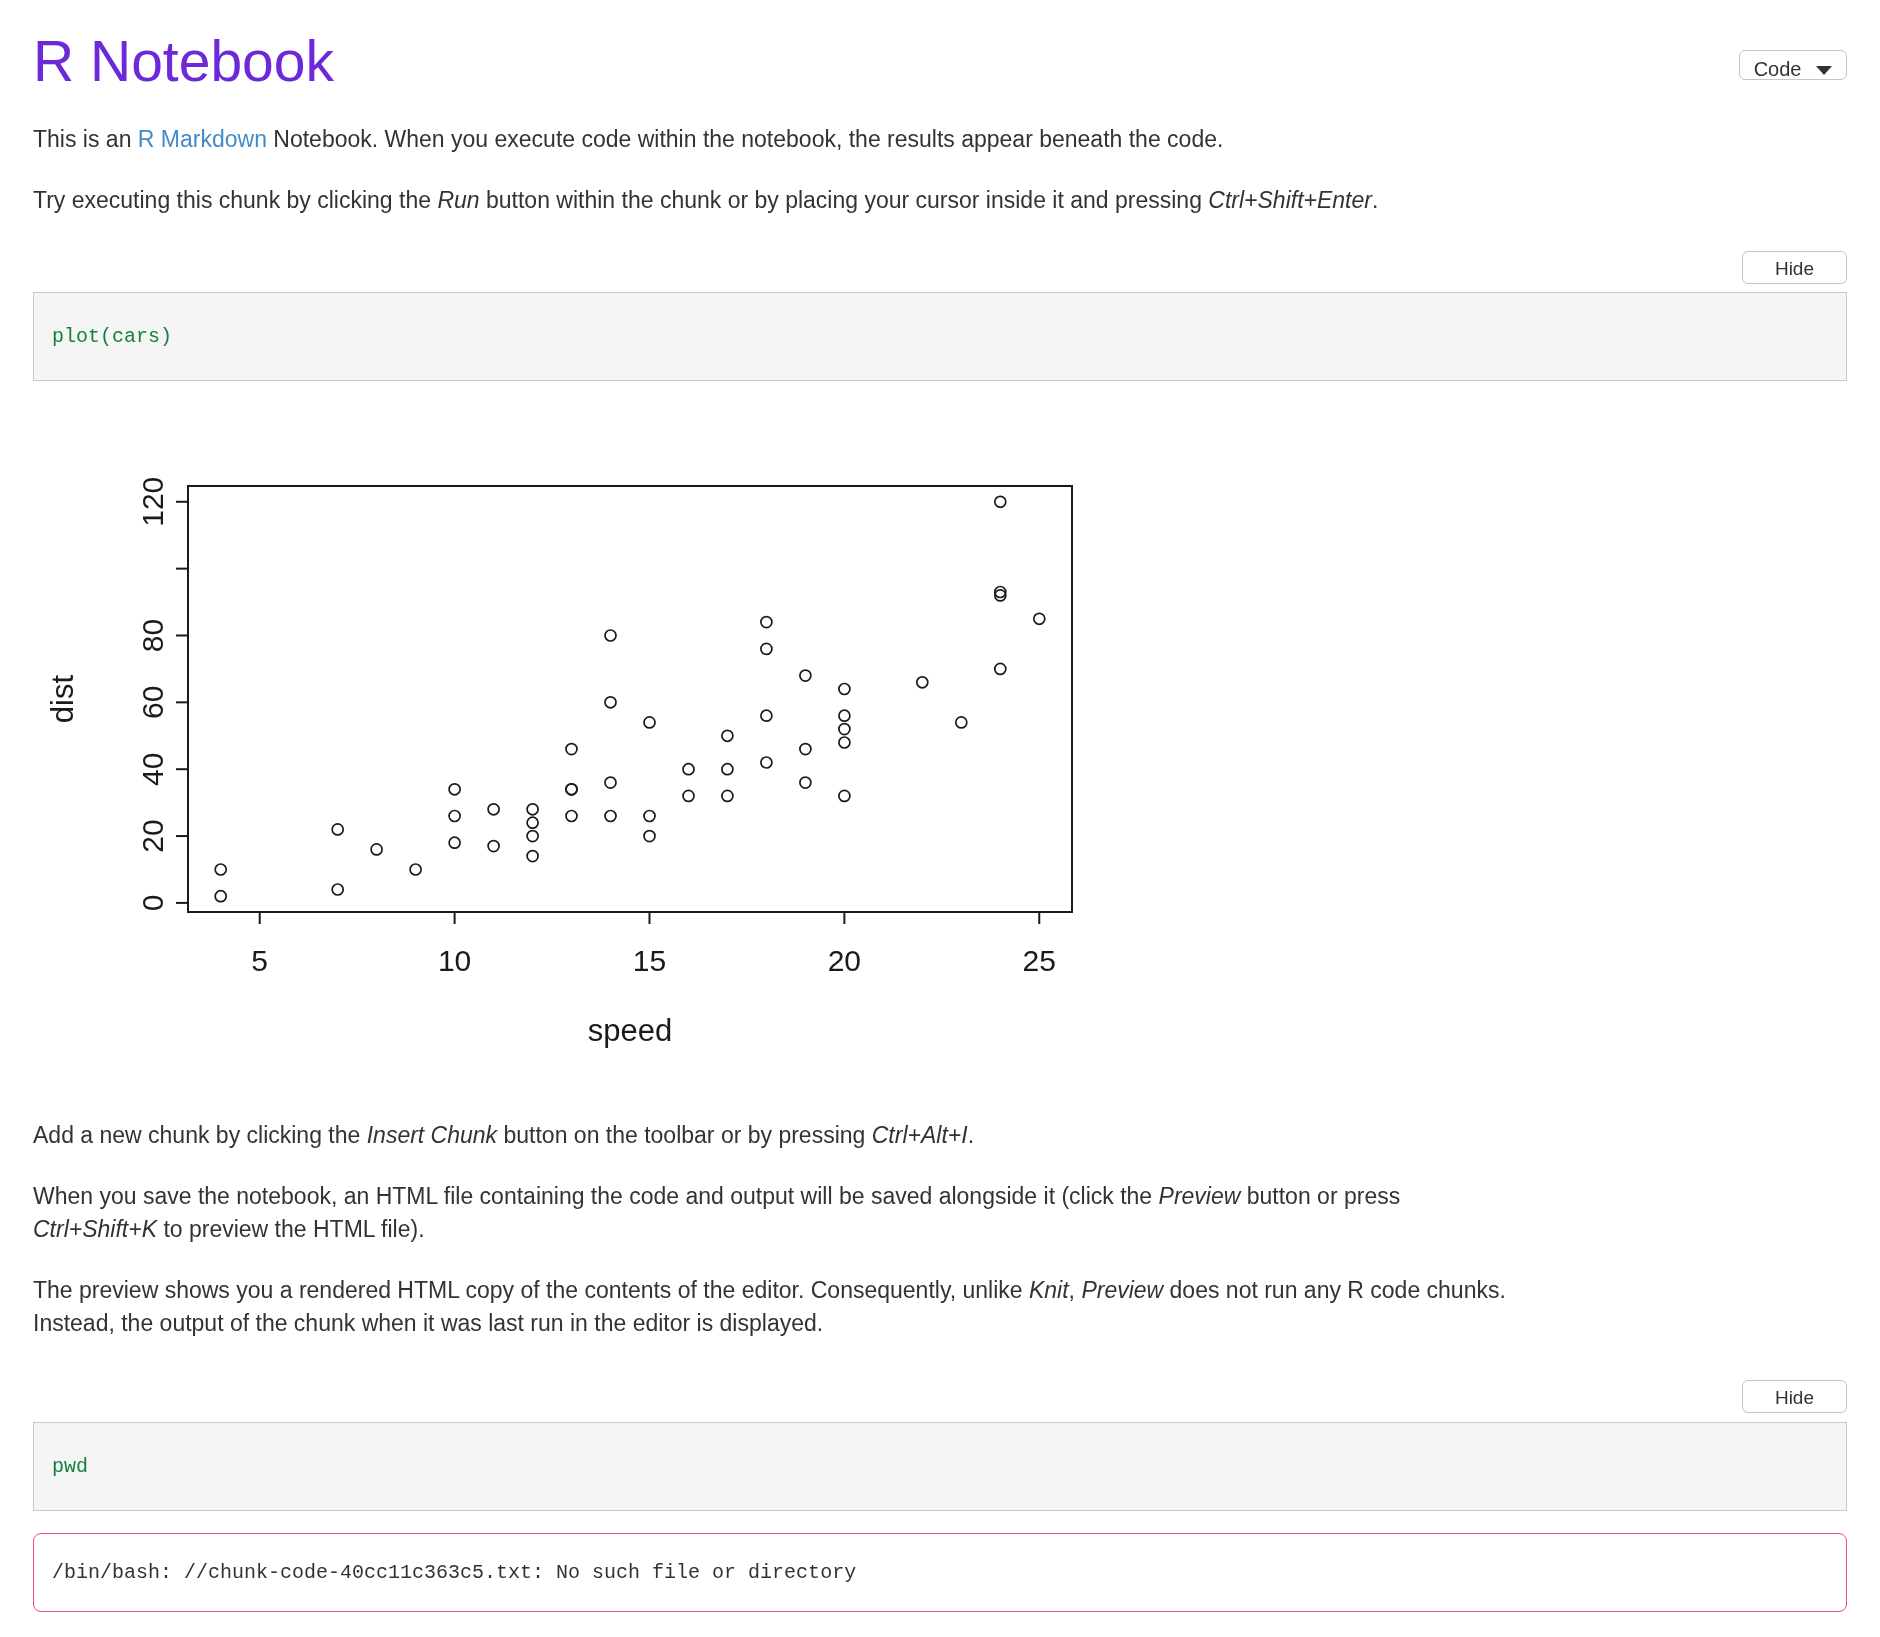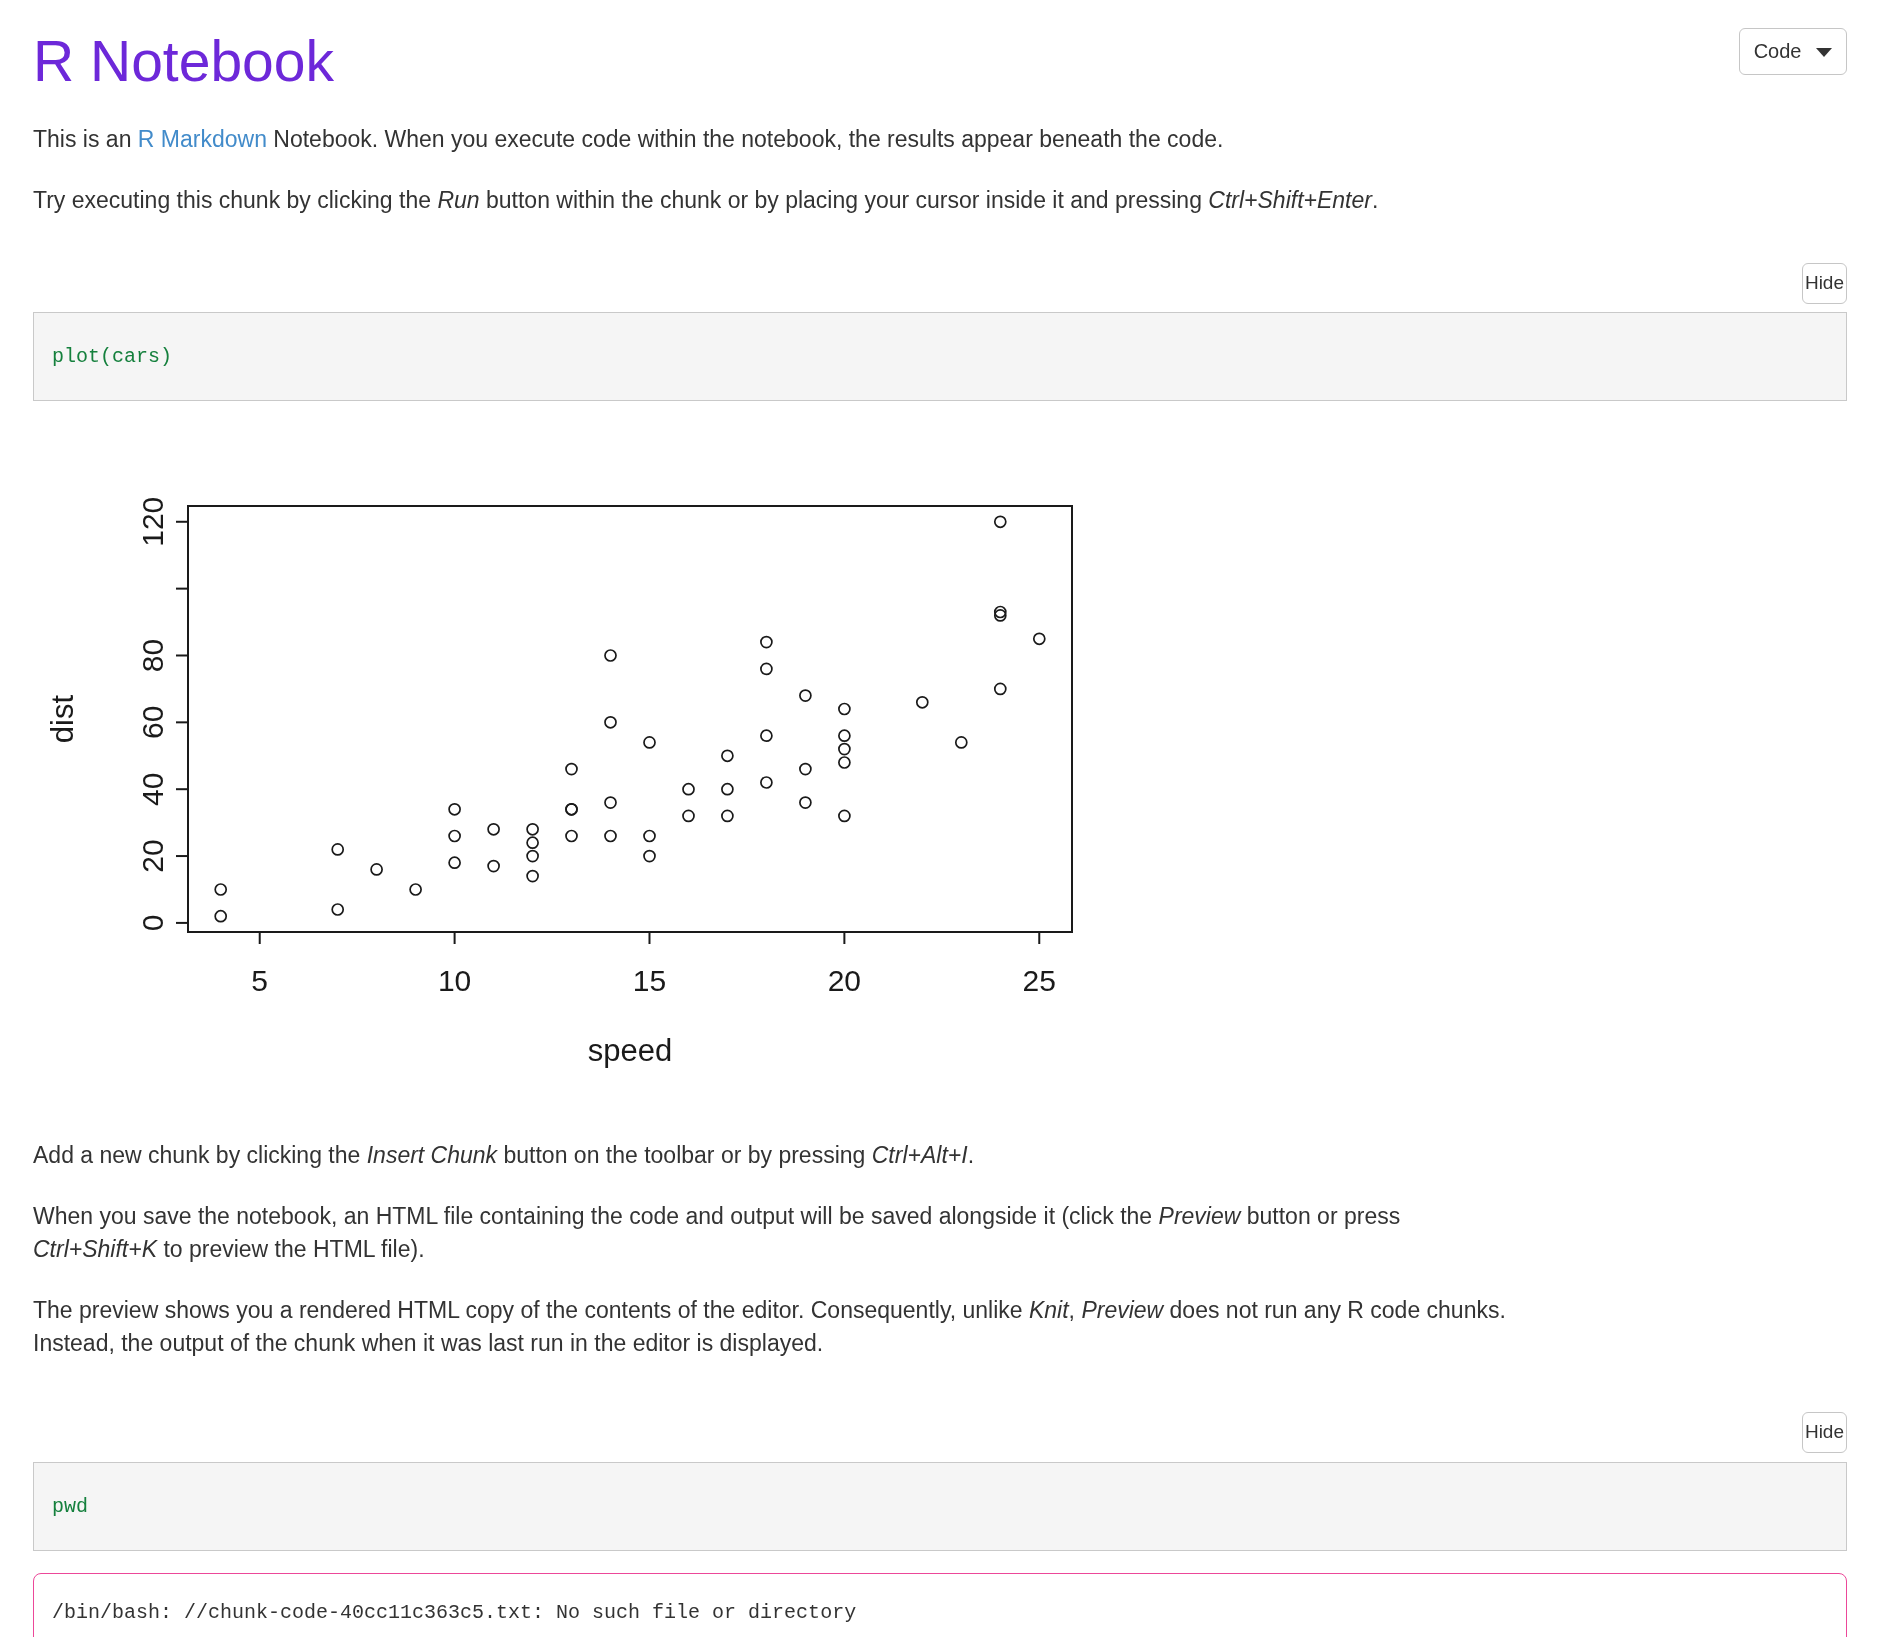--- a/index.html
+++ b/index.html
@@ -13,7 +13,7 @@
   a.rlink{color:#428bca;text-decoration:none;cursor:pointer;text-align:right;}
   .btn{display:inline-block;box-sizing:border-box;background:#ffffff;border:1px solid #c6c6c6;
        border-radius:6px;color:#333;font-family:"Liberation Sans",sans-serif;cursor:pointer;}
-  .code-btn{position:absolute;top:28px;right:33px;font-size:20px;padding:7px 14px;height:47px;}
+  .code-btn{position:absolute;top:50px;right:33px;font-size:20px;padding:7px 14px;height:30px;}
   .caret{display:inline-block;width:0;height:0;margin-left:9px;vertical-align:middle;
          border-top:9px solid #333;border-left:8px solid transparent;border-right:8px solid transparent;}
   .hide-row{text-align:right;margin:34px 0 8px 0;}

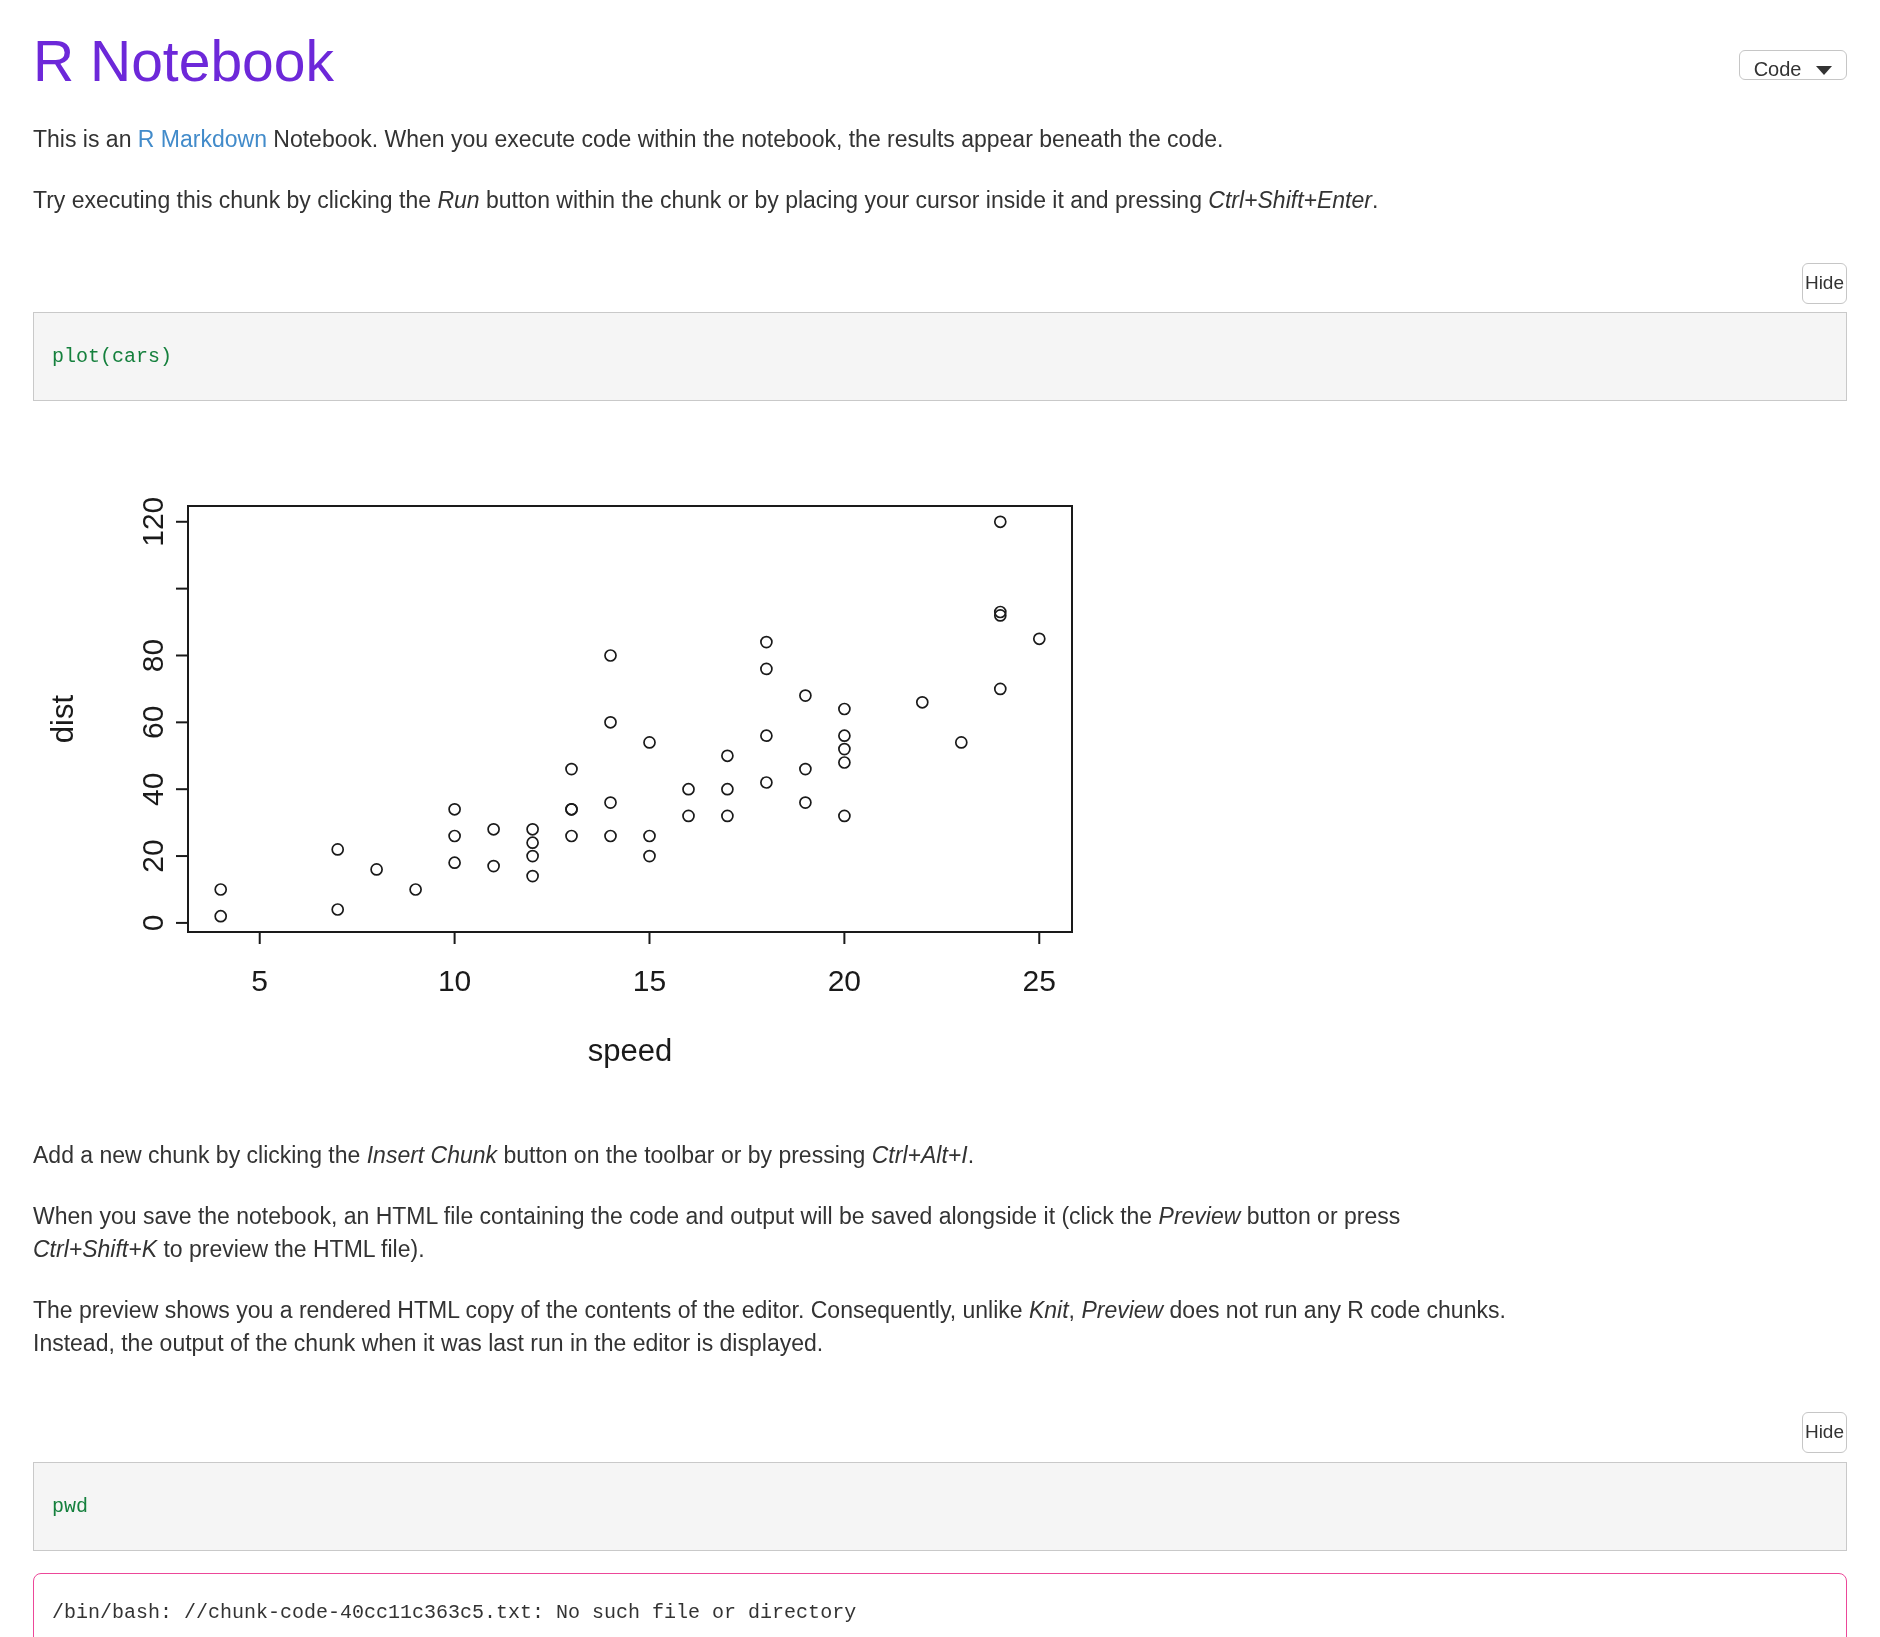--- a/index.html
+++ b/index.html
@@ -18,7 +18,7 @@
          border-top:9px solid #333;border-left:8px solid transparent;border-right:8px solid transparent;}
   .hide-row{text-align:right;margin:34px 0 8px 0;}
   .hide-row.second{margin-top:40px;margin-bottom:9px;}
-  .hide-btn{font-size:19px;padding:6px 2px;height:41px;margin-top:12px;}
+  .hide-btn{font-size:19px;padding:6px 32px;height:33px;}
   pre{box-sizing:border-box;width:100%;font-family:"Liberation Mono","DejaVu Sans Mono",monospace;
       font-size:20px;line-height:23px;white-space:pre;overflow:hidden;}
   pre.chunk{background:#f5f5f5;border:1px solid #c9c9c9;border-radius:0;

